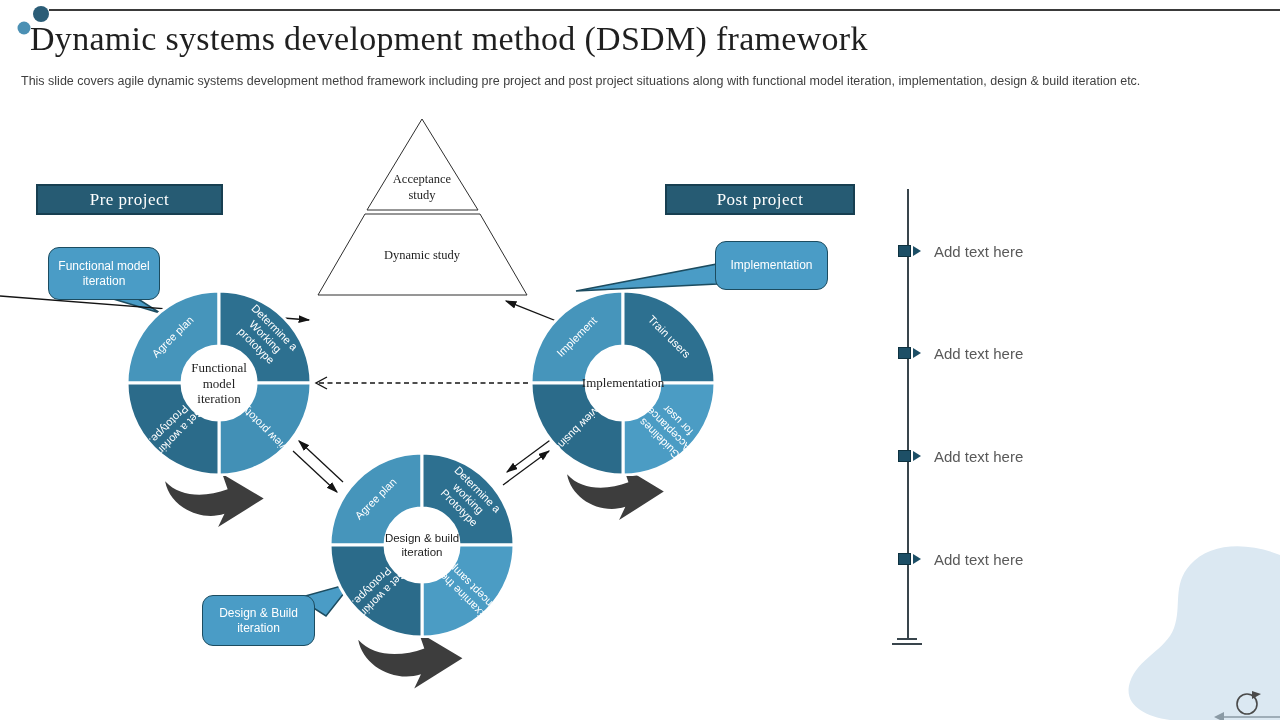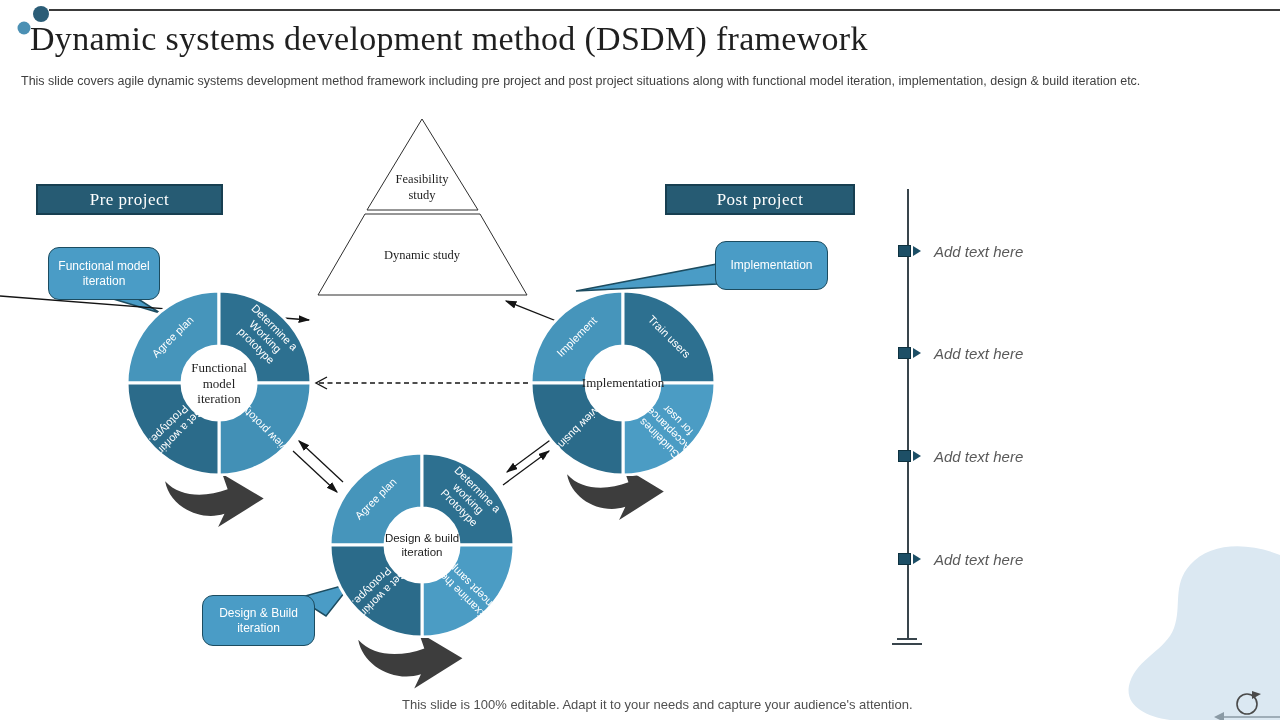--- a/index.html
+++ b/index.html
@@ -115,7 +115,7 @@
   <div class="abs phase-box post-box">Post project</div>
   <div class="abs phase-box pre-box">Pre project</div>
 
-  <div class="abs pyr-label" style="left:382px;top:172px;width:80px;">Feasibility study</div>
+  <div class="abs pyr-label" style="left:382px;top:172px;width:80px;">Acceptance study</div>
   <div class="abs pyr-label" style="left:362px;top:248px;width:120px;">Dynamic study</div>
 
   <div class="abs callout co-functional">Functional model iteration</div>

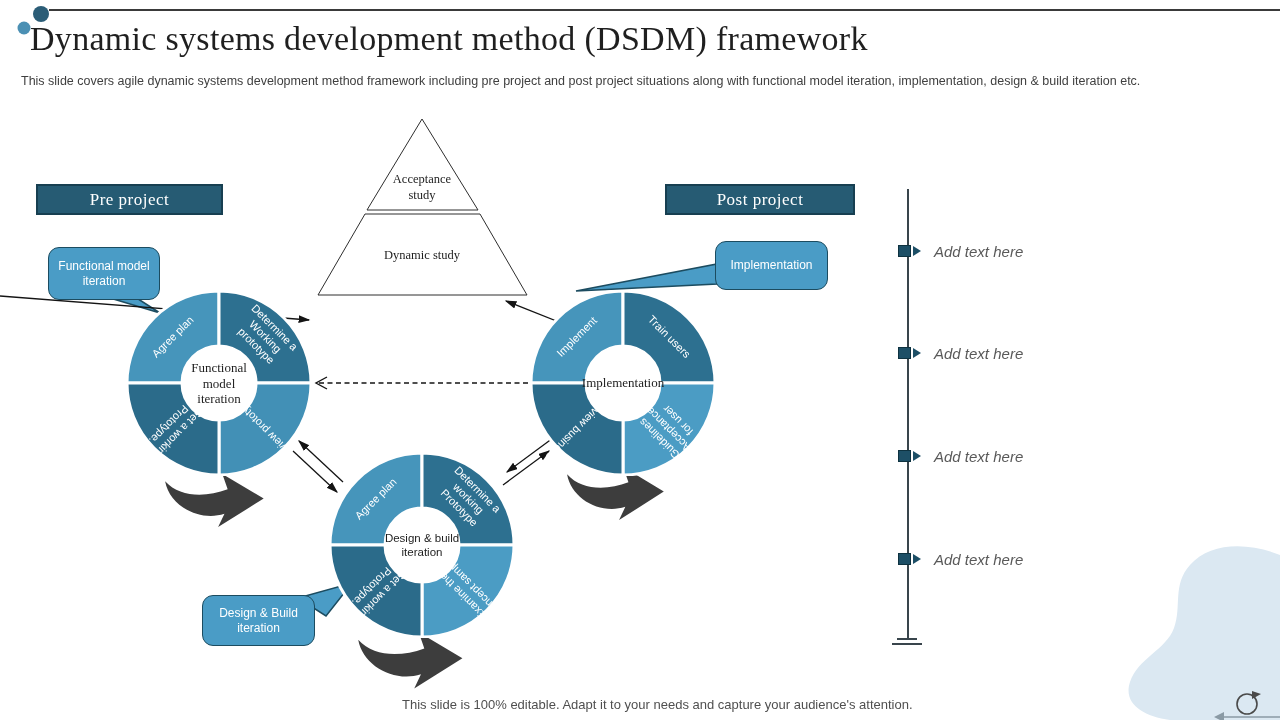--- a/index.html
+++ b/index.html
@@ -52,7 +52,7 @@
   .tk-line{left:907px;top:189px;width:2px;height:449px;background:#39454c;}
   .tk-ground-a{left:897px;top:638px;width:20px;height:2px;background:#39454c;}
   .tk-ground-b{left:892px;top:643px;width:30px;height:2px;background:#39454c;}
-  .tk-item{position:absolute;left:898px;height:20px;display:flex;align-items:center;z-index:4;font-style:italic;}
+  .tk-item{position:absolute;left:898px;height:20px;display:flex;align-items:center;z-index:4;}
   .tk-sq{width:11px;height:10px;background:#1d4f66;border:1px solid #0e3240;}
   .tk-tri{width:0;height:0;border-left:8px solid #1d4f66;border-top:5px solid transparent;
           border-bottom:5px solid transparent;margin-left:2px;}

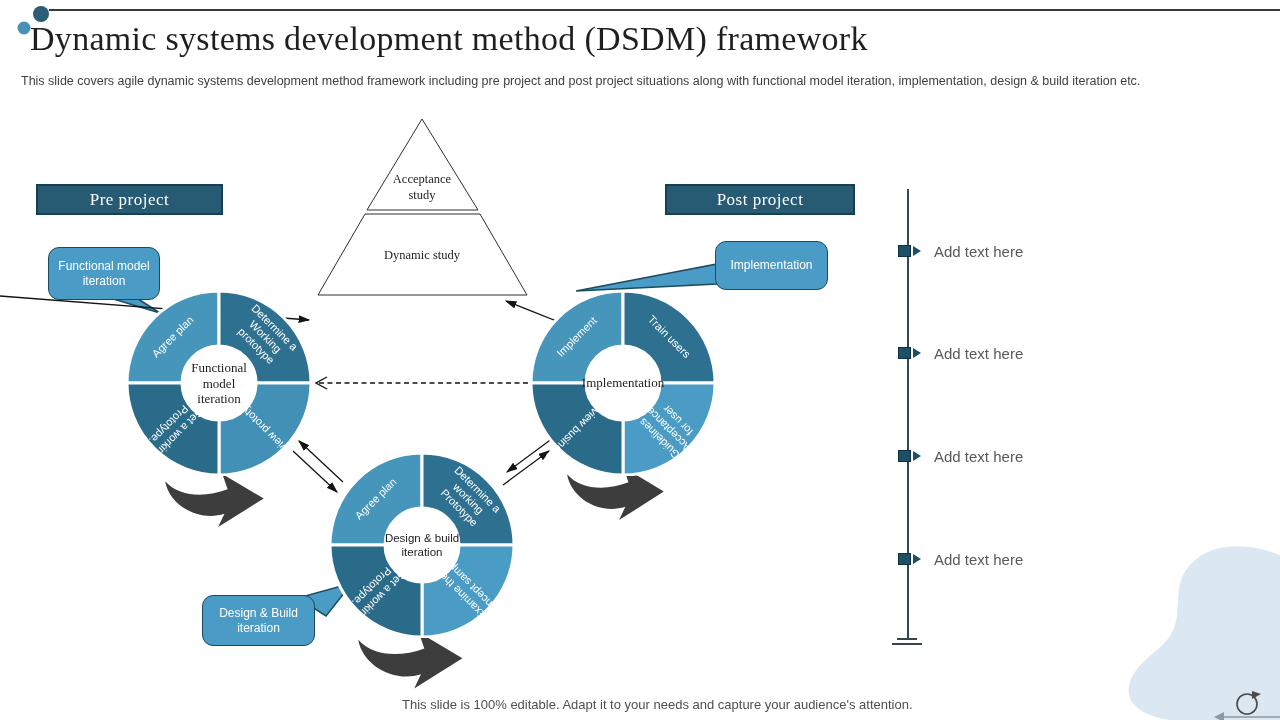--- a/index.html
+++ b/index.html
@@ -189,7 +189,6 @@
     <span class="tk-label">Add text here</span>
   </div>
 
-  <div class="abs footer-note">This slide is 100% editable. Adapt it to your needs and capture your audience's attention.</div>
 
 </div>
 

